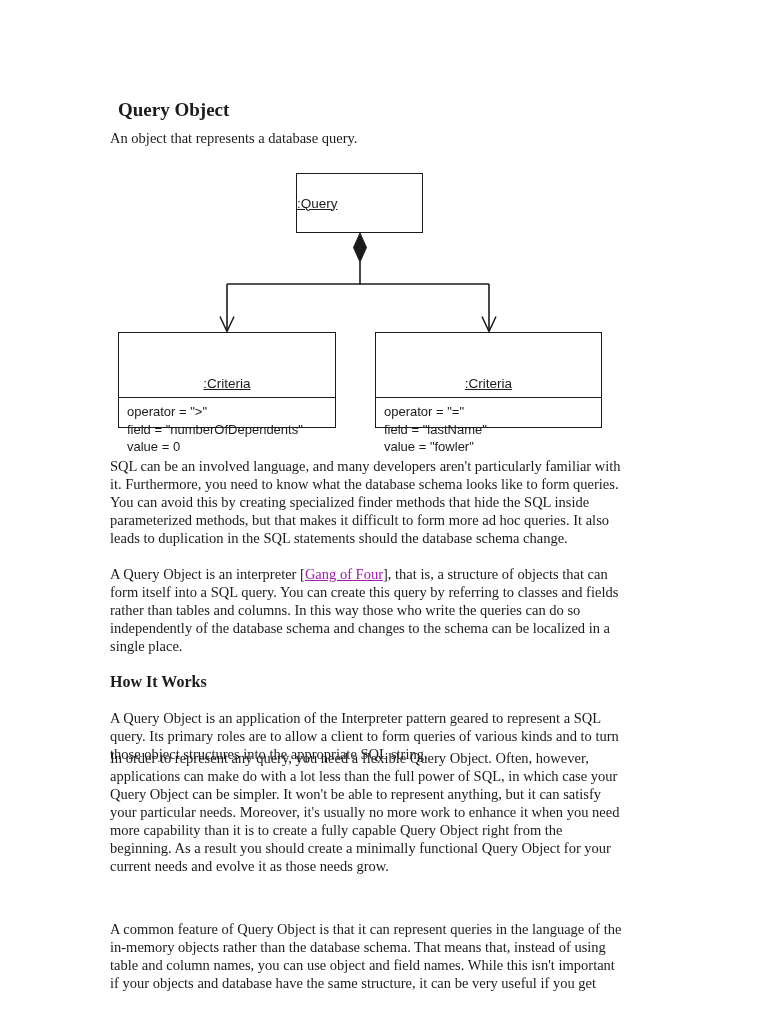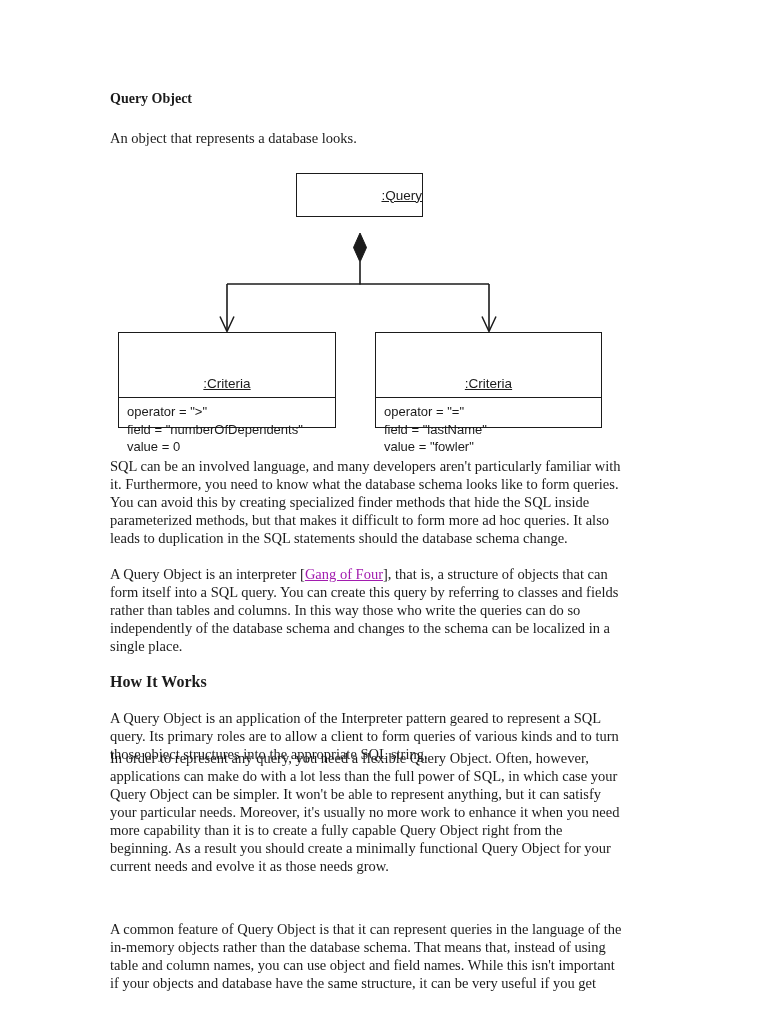--- a/index.html
+++ b/index.html
@@ -16,7 +16,7 @@
   
   .doc-title {
     left: 110px; top: 91px;
-    font-size: 14px; font-weight: bold; margin: 0;
+    font-size: 19px; font-weight: bold; margin: 8px;
   }
   .intro { left: 110px; top: 129px; }
   .para {

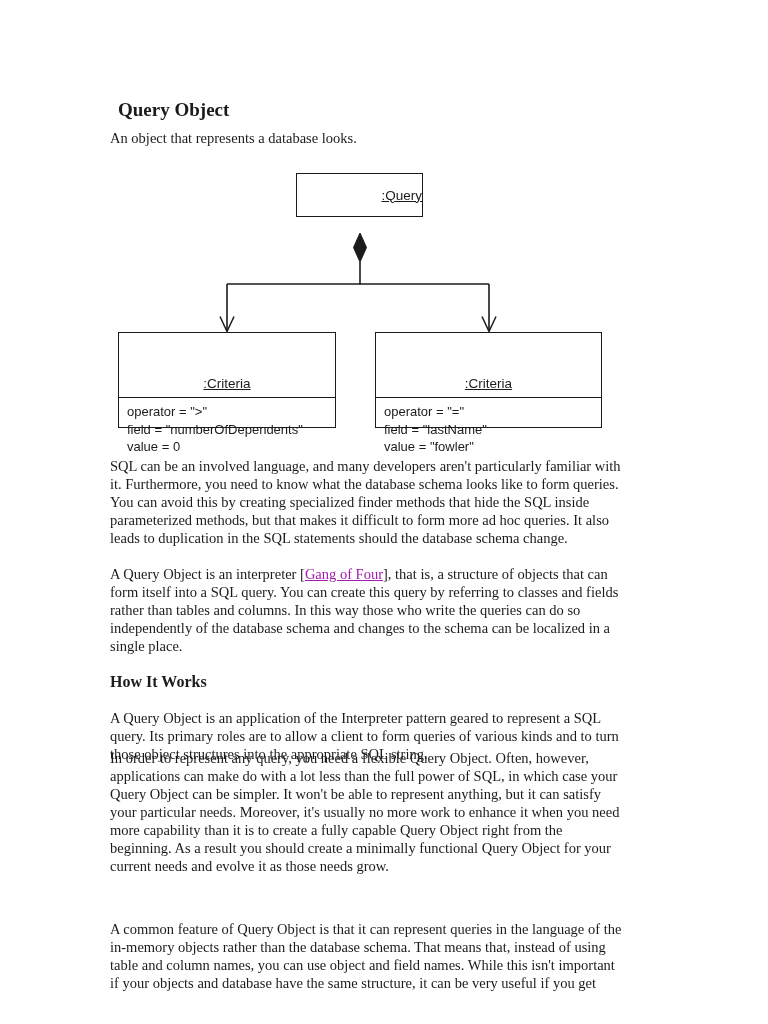--- a/index.html
+++ b/index.html
@@ -77,7 +77,7 @@
 
   <h1 class="abs doc-title">Query Object</h1>
 
-  <p class="abs para intro">An object that represents a database looks.</p>
+  <p class="abs para intro">An object that represents a database query.</p>
 
   <div class="diagram">
 

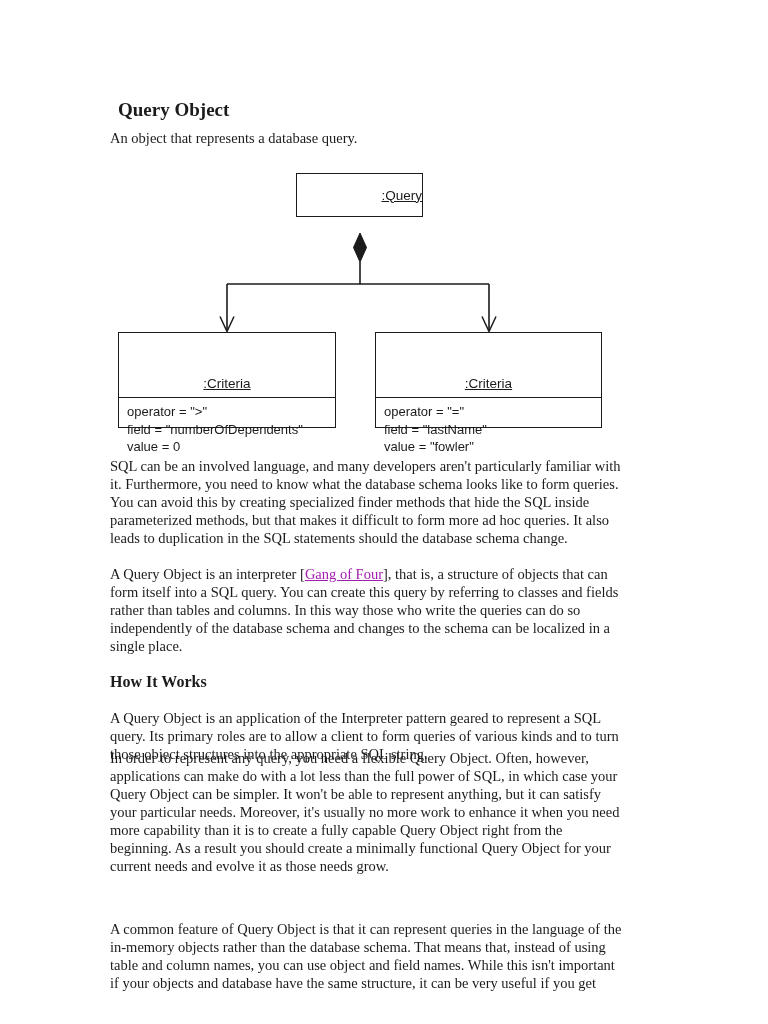--- a/index.html
+++ b/index.html
@@ -47,8 +47,8 @@
     font-family: "Liberation Sans", sans-serif;
   }
   .query-box {
-    left: 296px; top: 3px; width: 127px; height: 44px;
-    display: flex; align-items: center; justify-content: flex-end; padding-left: 20px;
+    left: 296px; top: 3px; width: 127px; height: 60px;
+    display: flex; align-items: center; justify-content: flex-start;
   }
   .obj-title {
     font-size: 13.5px;

